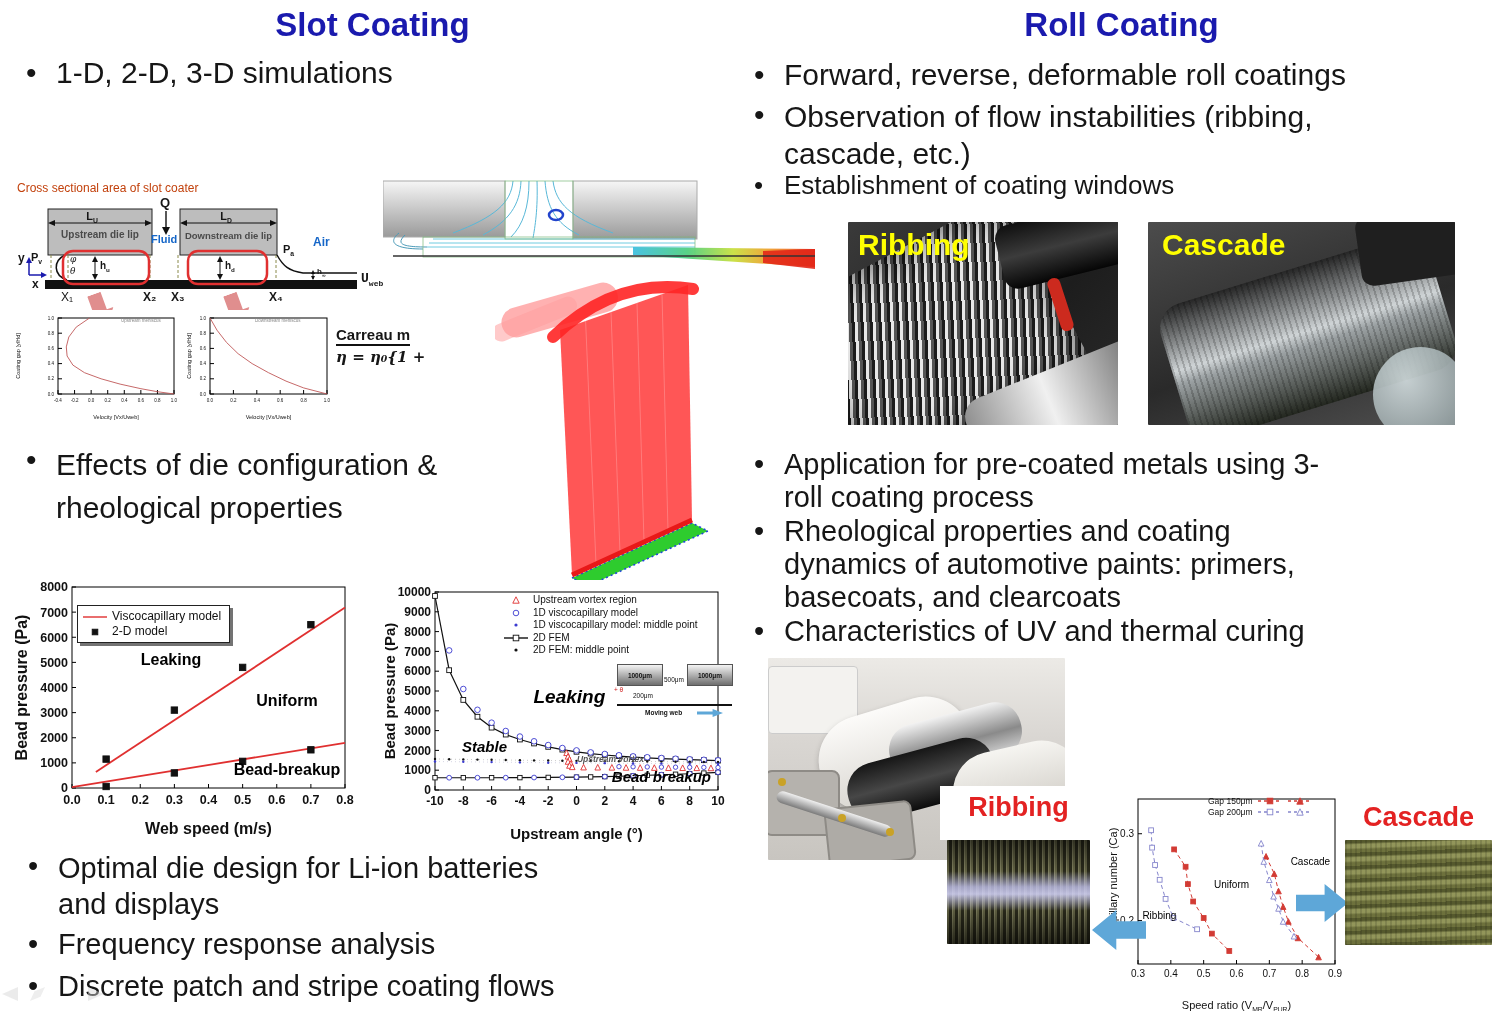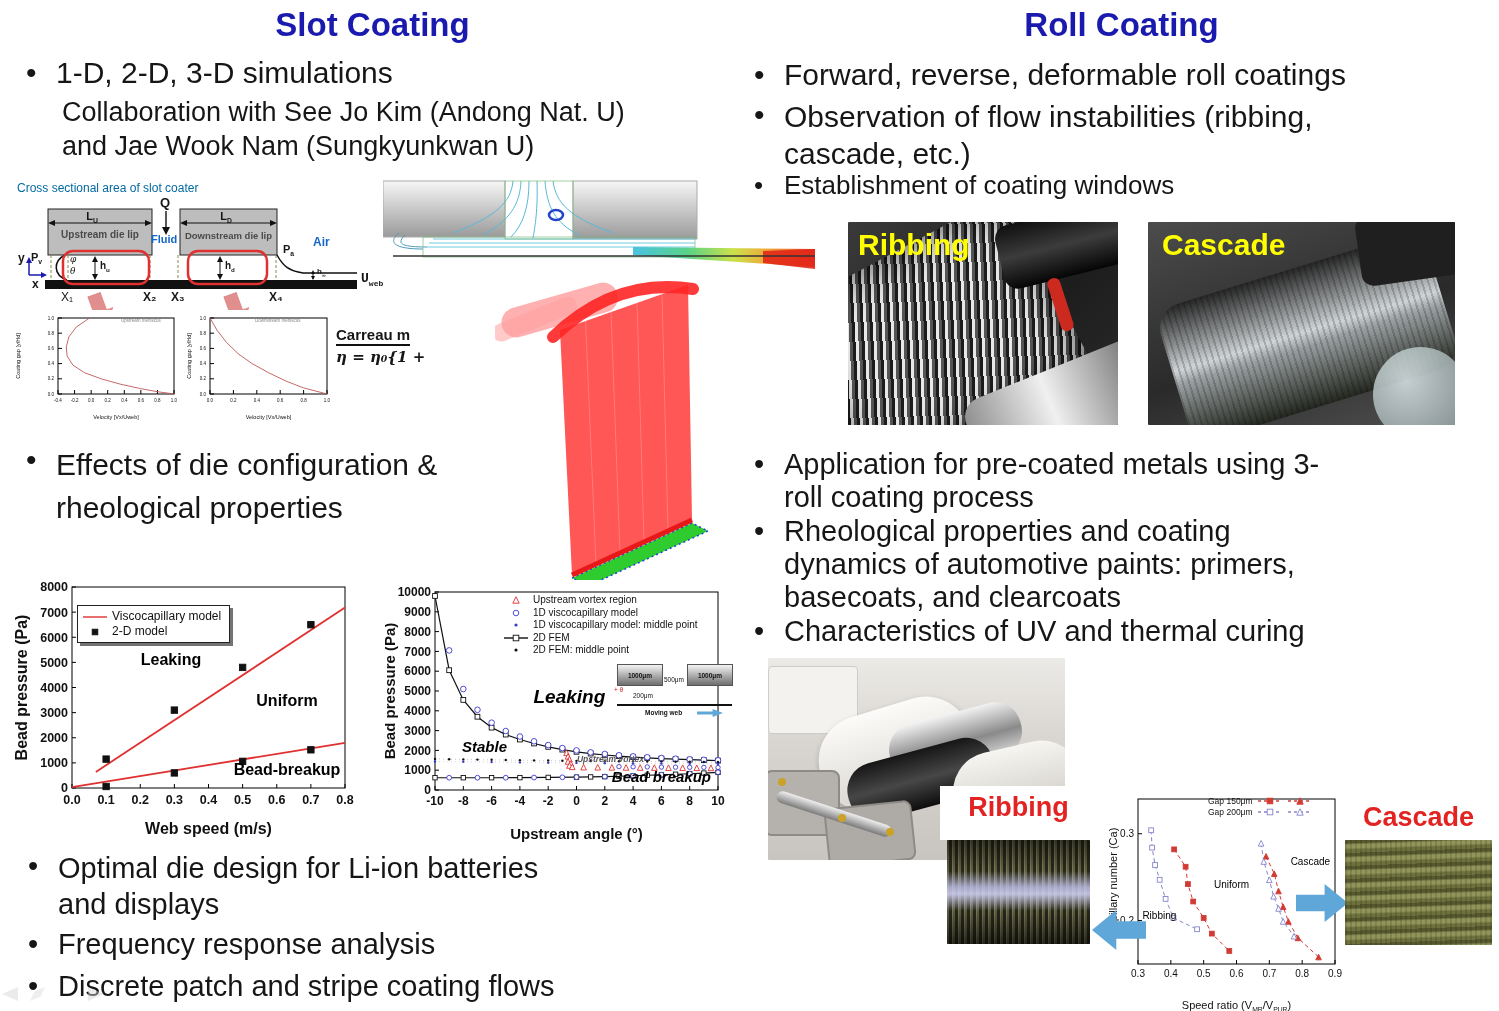--- a/index.html
+++ b/index.html
@@ -49,10 +49,6 @@
     <div class="btxt">
         <div>1-D, 2-D, 3-D simulations</div>
       </div>
-  </div>
-  <div class="abs" style="left:62px;top:95px;font-size:27px;line-height:34px;">
-    <div>Collaboration with See Jo Kim (Andong Nat. U)</div>
-    <div>and Jae Wook Nam (Sungkyunkwan U)</div>
   </div>
 
   <div class="abs" style="left:15px;top:183px;width:375px;height:135px;">

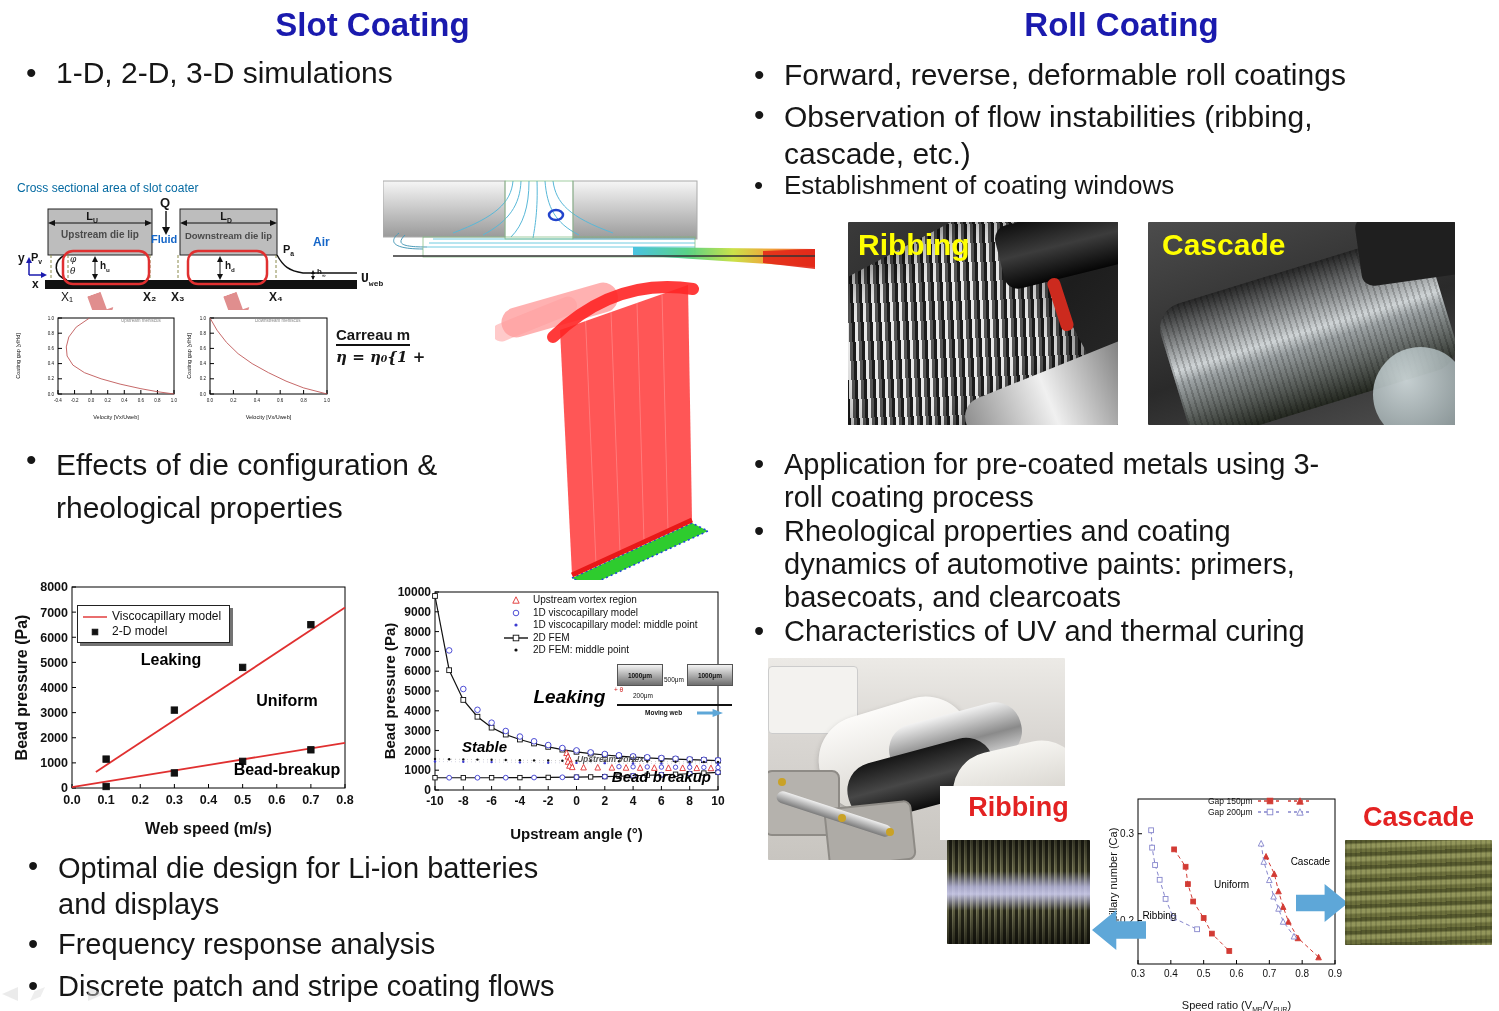--- a/index.html
+++ b/index.html
@@ -87,7 +87,7 @@
       <line x1="14" y1="92" x2="28" y2="92" stroke="#1a1aae" stroke-width="1.5"></line>
       <polygon points="32,92 26,89 26,95" fill="#1a1aae"></polygon>
     </svg>
-    <span class="dlab" style="left:2px;top:-2px;font-size:12px;color:#0369a1;">Cross sectional area of slot coater</span>
+    <span class="dlab" style="left:2px;top:-2px;font-size:12px;color:#c2410c;">Cross sectional area of slot coater</span>
     <span class="dlab" style="left:62px;top:27px;width:30px;text-align:center;font-size:11px;font-weight:bold;"><span>L</span><span class="sub">U</span></span>
     <span class="dlab" style="left:196px;top:27px;width:30px;text-align:center;font-size:11px;font-weight:bold;"><span>L</span><span class="sub">D</span></span>
     <span class="dlab" style="left:145px;top:12px;font-size:13px;font-weight:bold;">Q</span>

